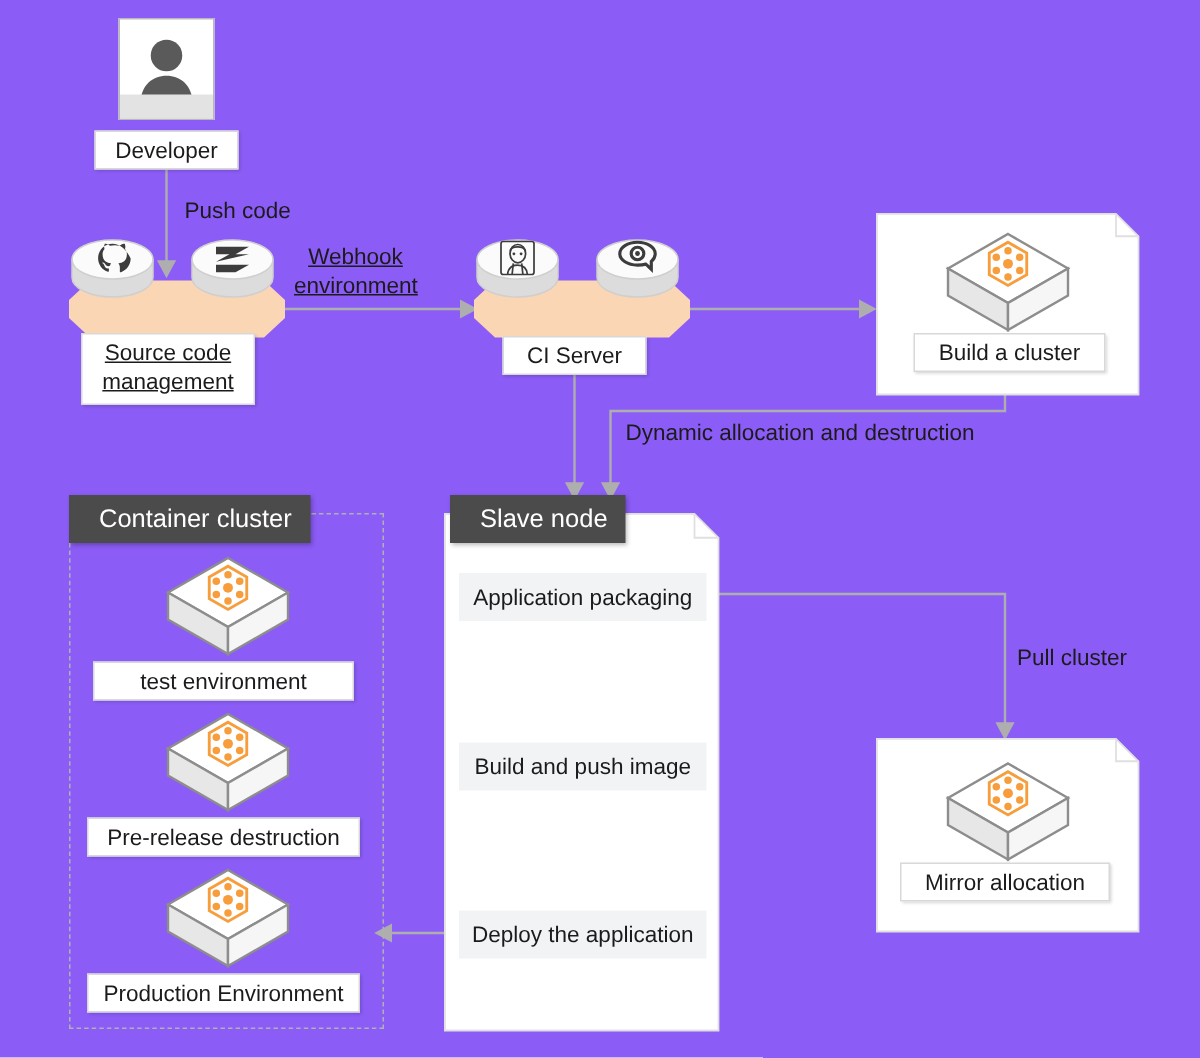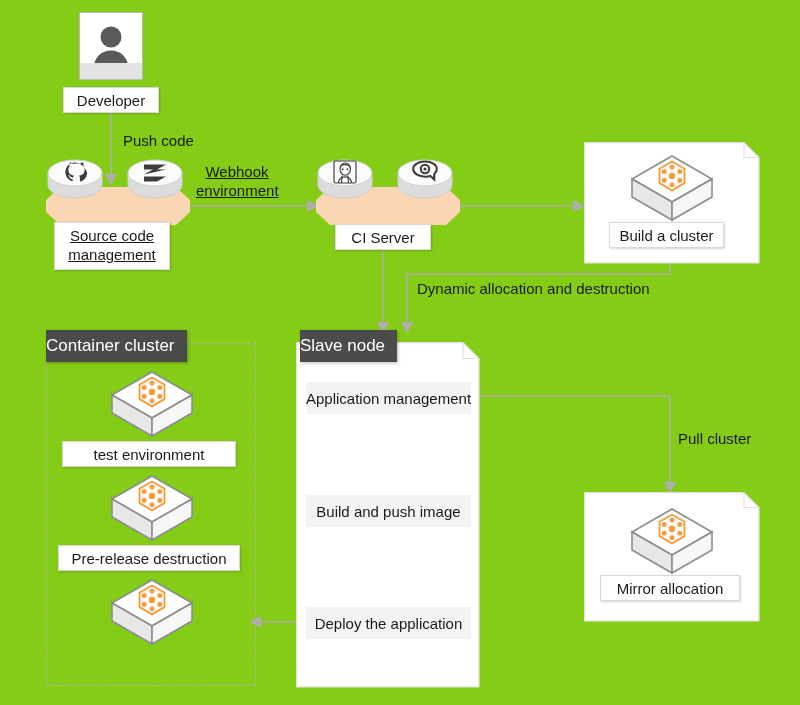--- a/index.html
+++ b/index.html
@@ -16,7 +16,7 @@
     width: 800px;
     height: 705px;
     overflow: hidden;
-    background: #84cc16;
+    background: #8b5cf6;
   }
   #edges {
     position: absolute;

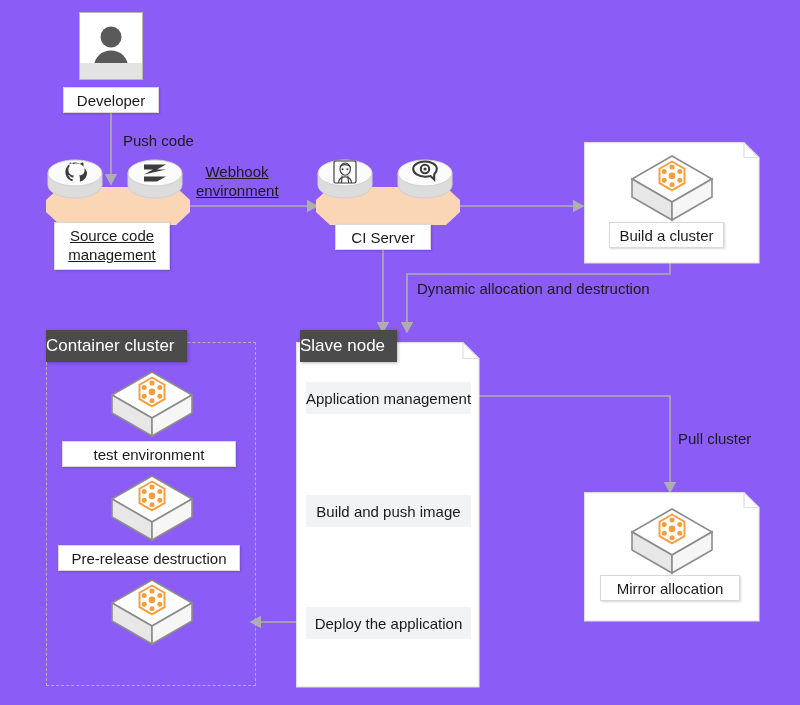--- a/index.html
+++ b/index.html
@@ -261,7 +261,7 @@
       </g>
     </svg>
   </div>
-  <div class="plate" style="left:609px; top:222px; width:115px; height:26px;">Build a cluster</div>
+  <div class="plate" style="left:609px; top:222px; width:128px; height:26px;">Build a cluster</div>
 
   <div class="edge-label" style="left:417px; top:279px;">Dynamic allocation and destruction</div>
 

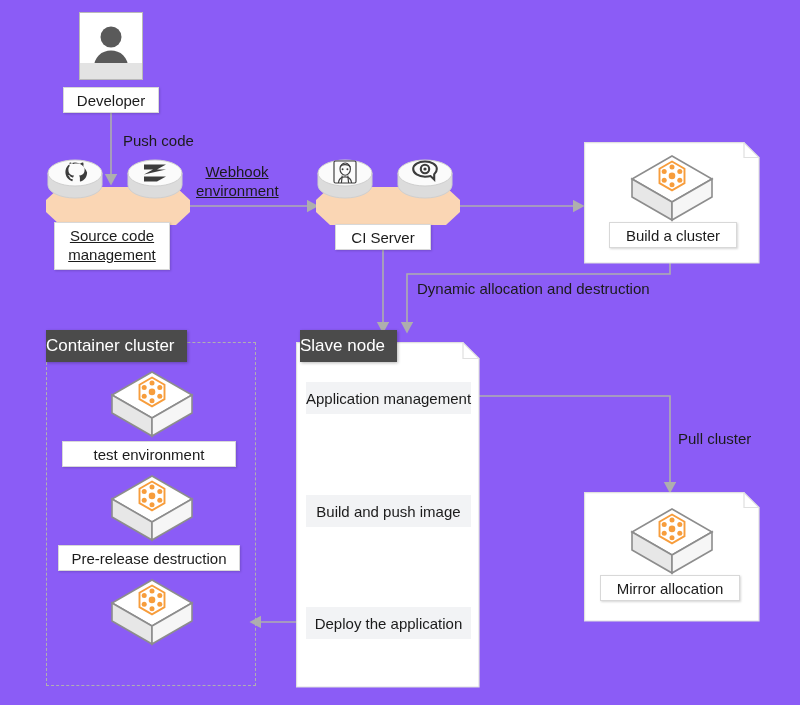--- a/index.html
+++ b/index.html
@@ -60,7 +60,7 @@
     color: #ffffff;
     font-size: 17px;
     line-height: 21px;
-    padding: 5px 12px 6px 0;
+    padding: 5px 12px 6px 20px;
     box-sizing: border-box;
     white-space: nowrap;
     box-shadow: 1px 1px 3px rgba(0,0,0,0.28);

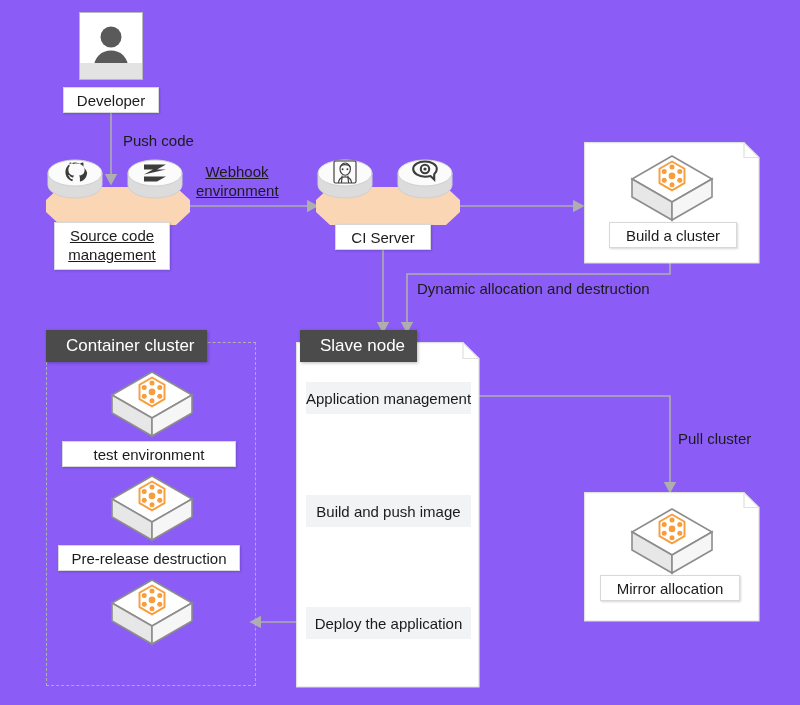--- a/index.html
+++ b/index.html
@@ -332,7 +332,7 @@
   </div>
   <div class="tag" style="left:300px; top:330px;">Slave node</div>
 
-  <div class="step" style="left:306px; top:382px; width:165px; height:32px;">Application management</div>
+  <div class="step" style="left:306px; top:382px; width:165px; height:32px;">Application packaging</div>
   <div class="step" style="left:306px; top:607px; width:165px; height:32px;">Deploy the application</div>
   <div class="step" style="left:306px; top:495px; width:165px; height:32px;">Build and push image</div>
 

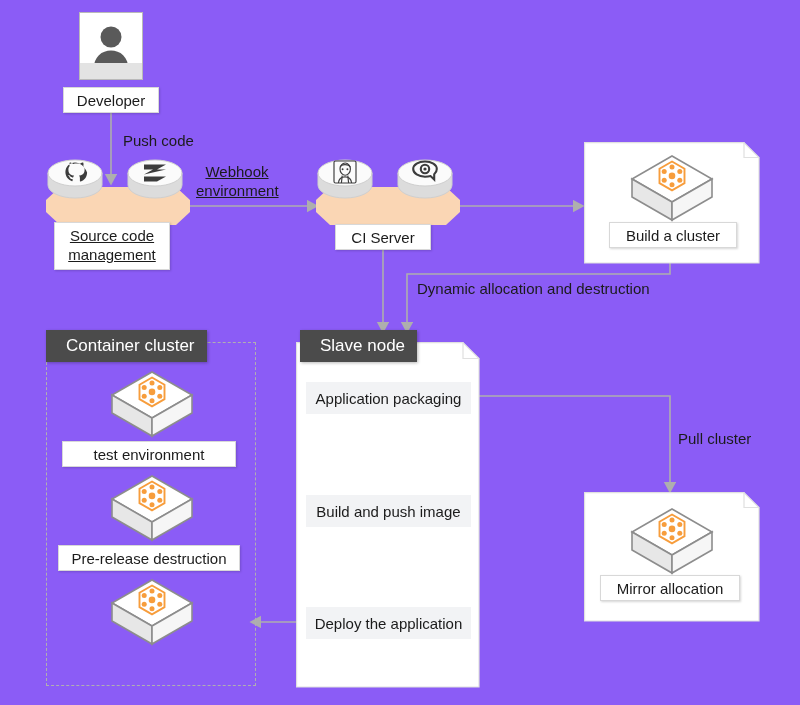--- a/index.html
+++ b/index.html
@@ -323,6 +323,7 @@
       </g>
     </svg>
   </div>
+  <div class="plate" style="left:58px; top:649px; width:182px; height:26px;">Production Environment</div>
 
   <div class="panel" style="left:296px; top:342px;">
     <svg width="184" height="346" viewBox="0 0 184 346">

